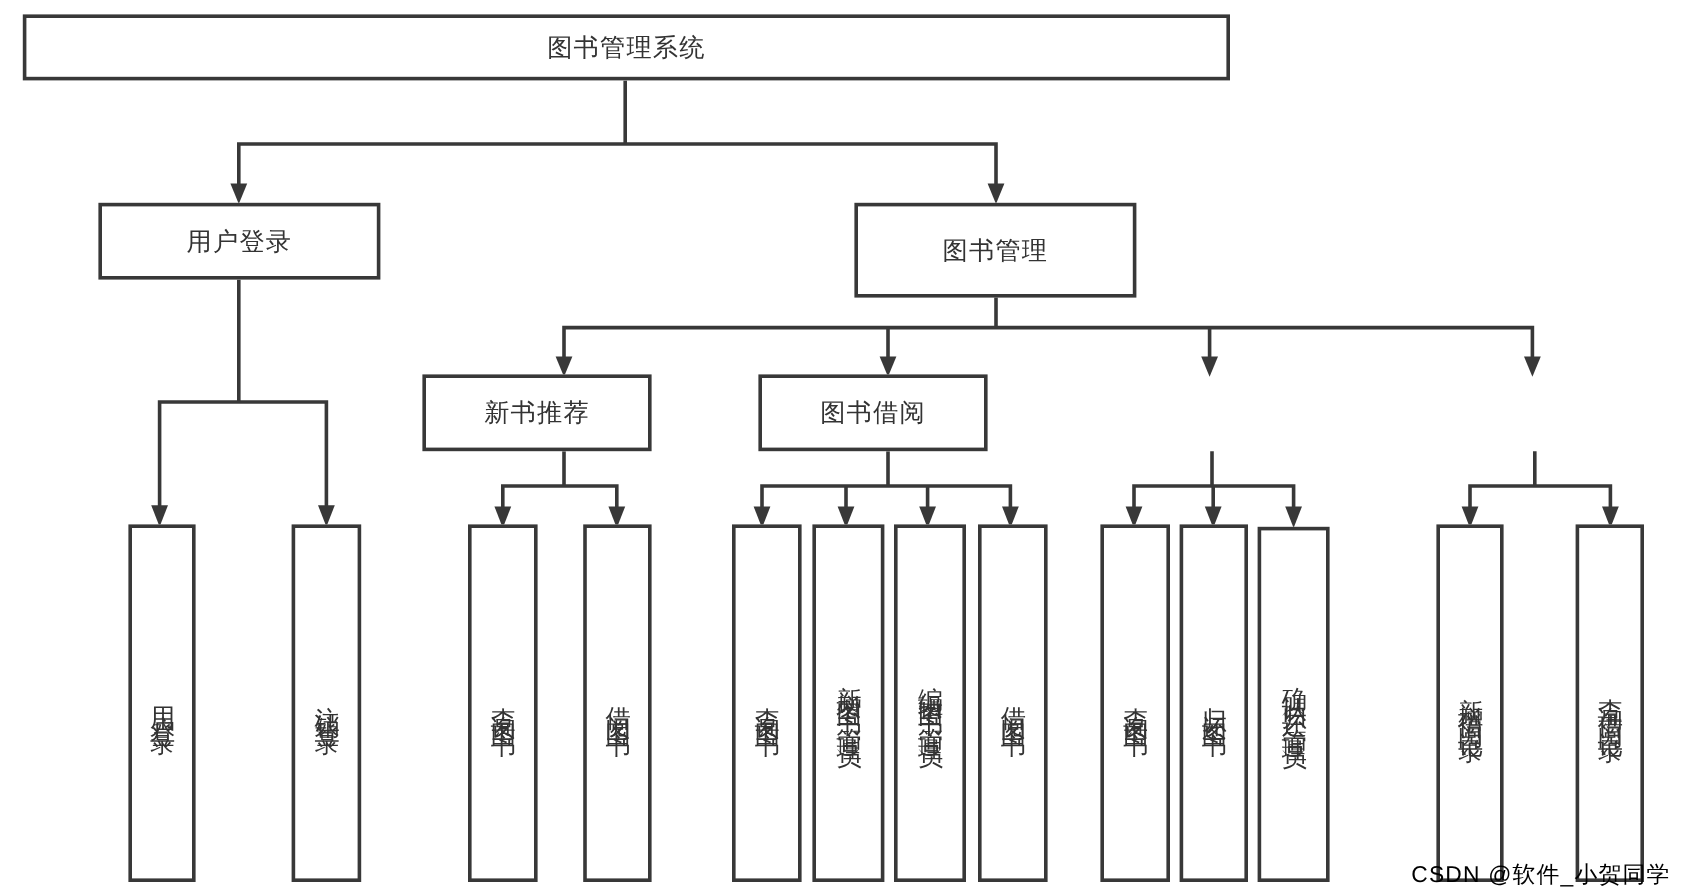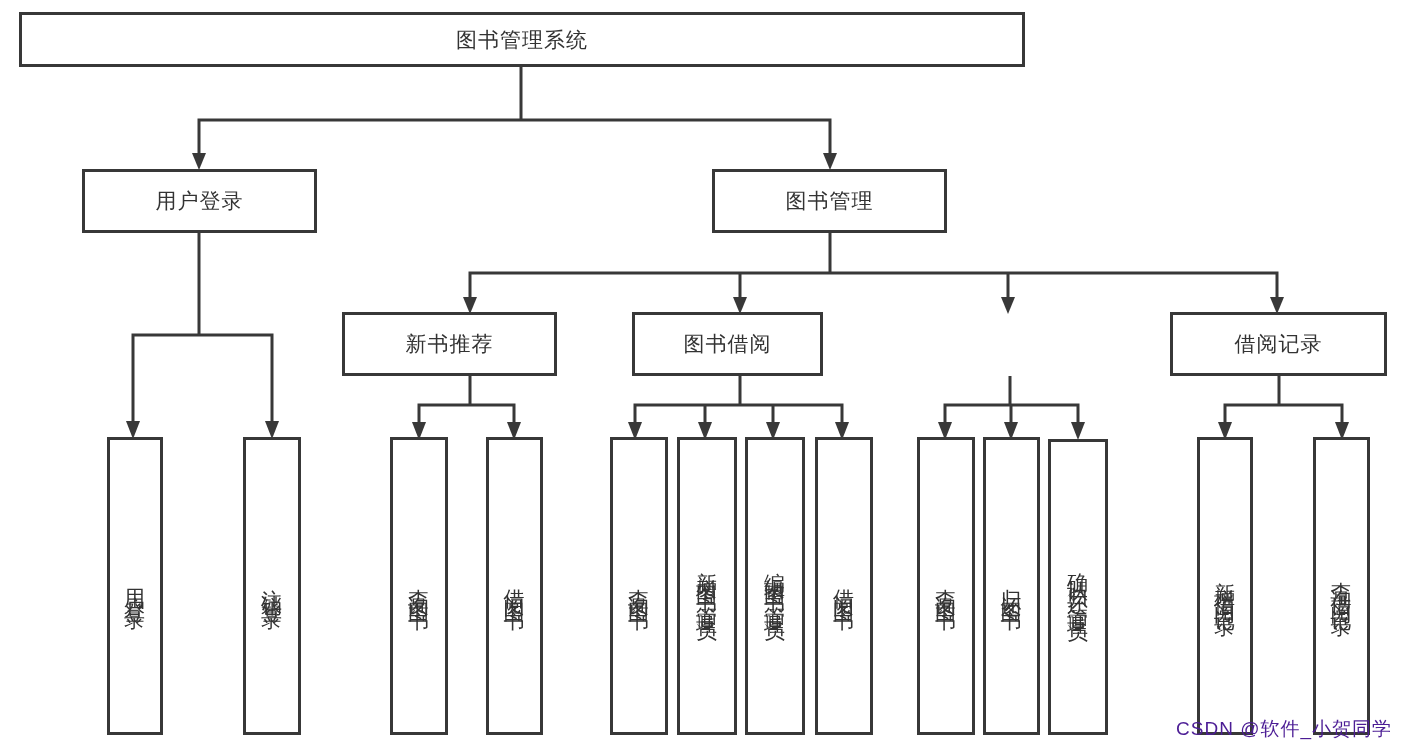--- a/index.html
+++ b/index.html
@@ -118,7 +118,7 @@
   <div class="hbox" style="left:82px;top:169px;width:235px;height:64px">
     <span>用户登录</span>
   </div>
-  <div class="hbox" style="left:712px;top:169px;width:235px;height:64px">
+  <div class="hbox" style="left:712px;top:169px;width:235px;height:79px">
     <span>图书管理</span>
   </div>
 

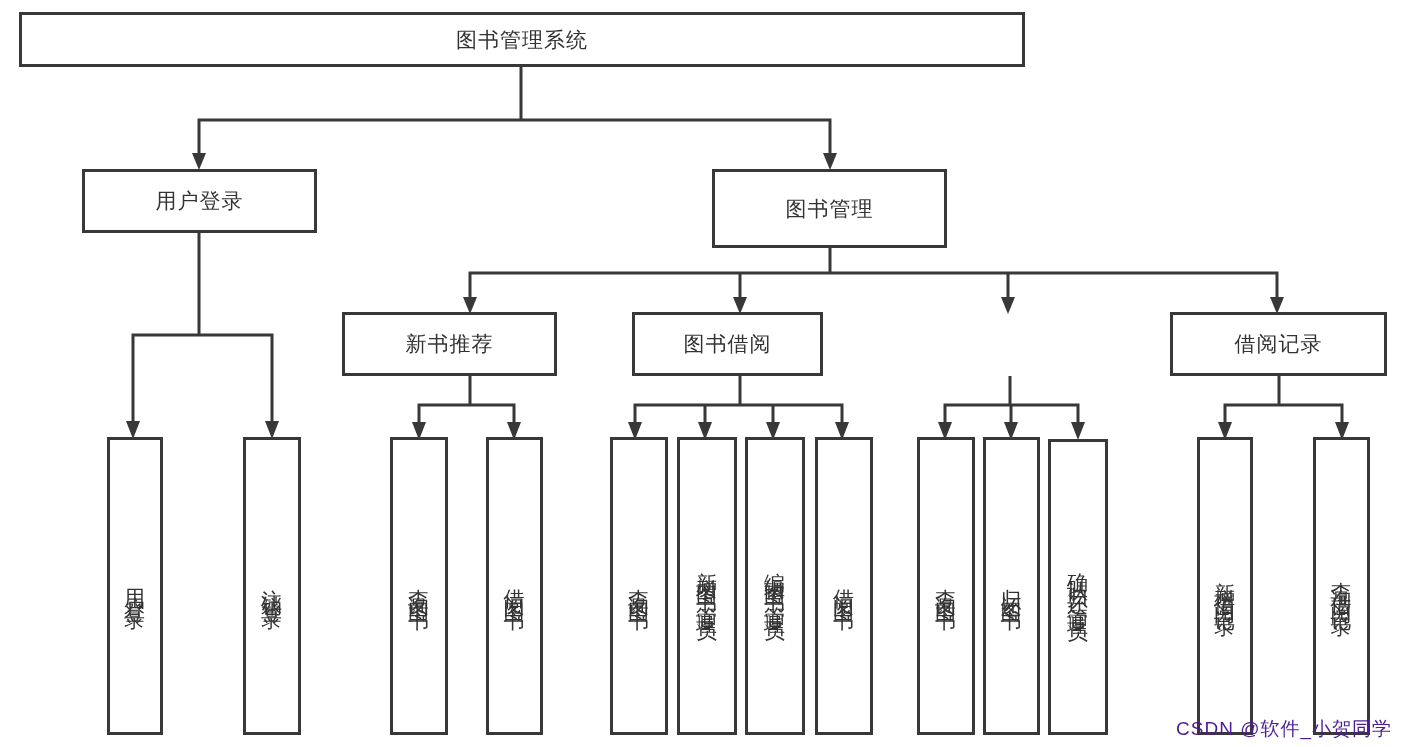--- a/index.html
+++ b/index.html
@@ -122,7 +122,7 @@
     <span>图书管理</span>
   </div>
 
-  <div class="hbox" style="left:342px;top:312px;width:215px;height:64px">
+  <div class="hbox" style="left:352px;top:312px;width:191px;height:64px">
     <span>新书推荐</span>
   </div>
   <div class="hbox" style="left:632px;top:312px;width:191px;height:64px">

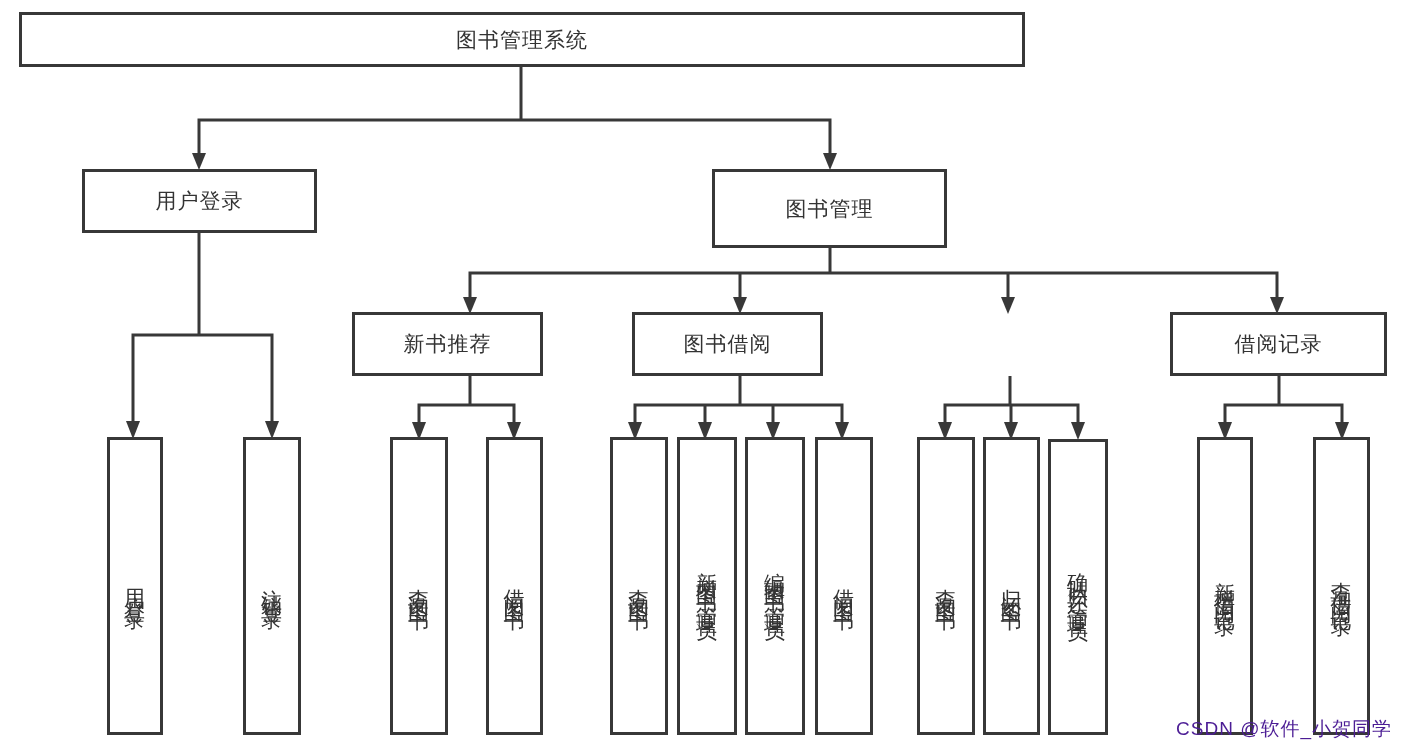--- a/index.html
+++ b/index.html
@@ -128,9 +128,6 @@
   <div class="hbox" style="left:632px;top:312px;width:191px;height:64px">
     <span>图书借阅</span>
   </div>
-  <div class="hbox" style="left:1170px;top:312px;width:217px;height:64px">
-    <span>借阅记录</span>
-  </div>
 
   <div class="vbox" style="left:107px;top:437px;width:56px;height:298px">
     <span class="vlabel">用户登录</span>

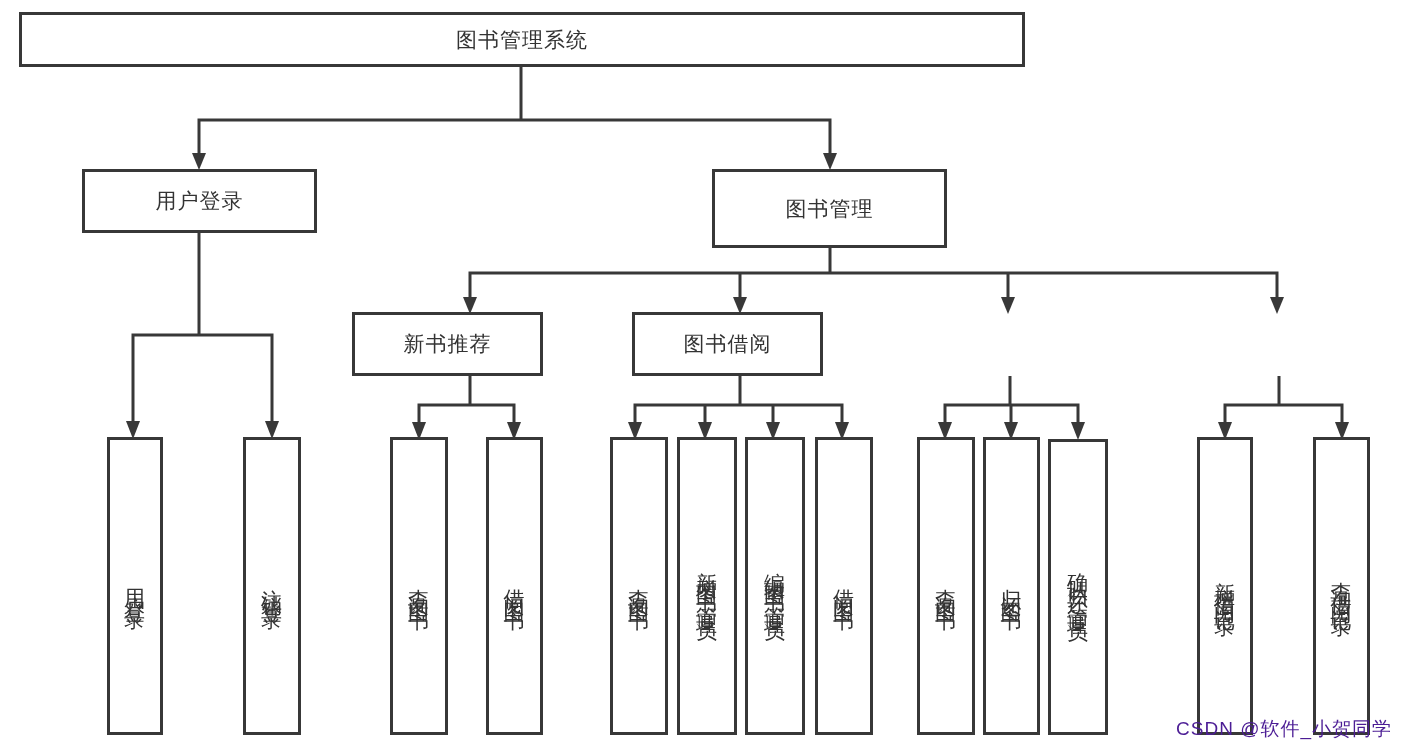--- a/index.html
+++ b/index.html
@@ -59,7 +59,7 @@
     z-index: 3;
     font-size: 19px;
     letter-spacing: 1px;
-    color: #4c1d95;
+    color: #000000;
     white-space: nowrap;
   }
 </style>

